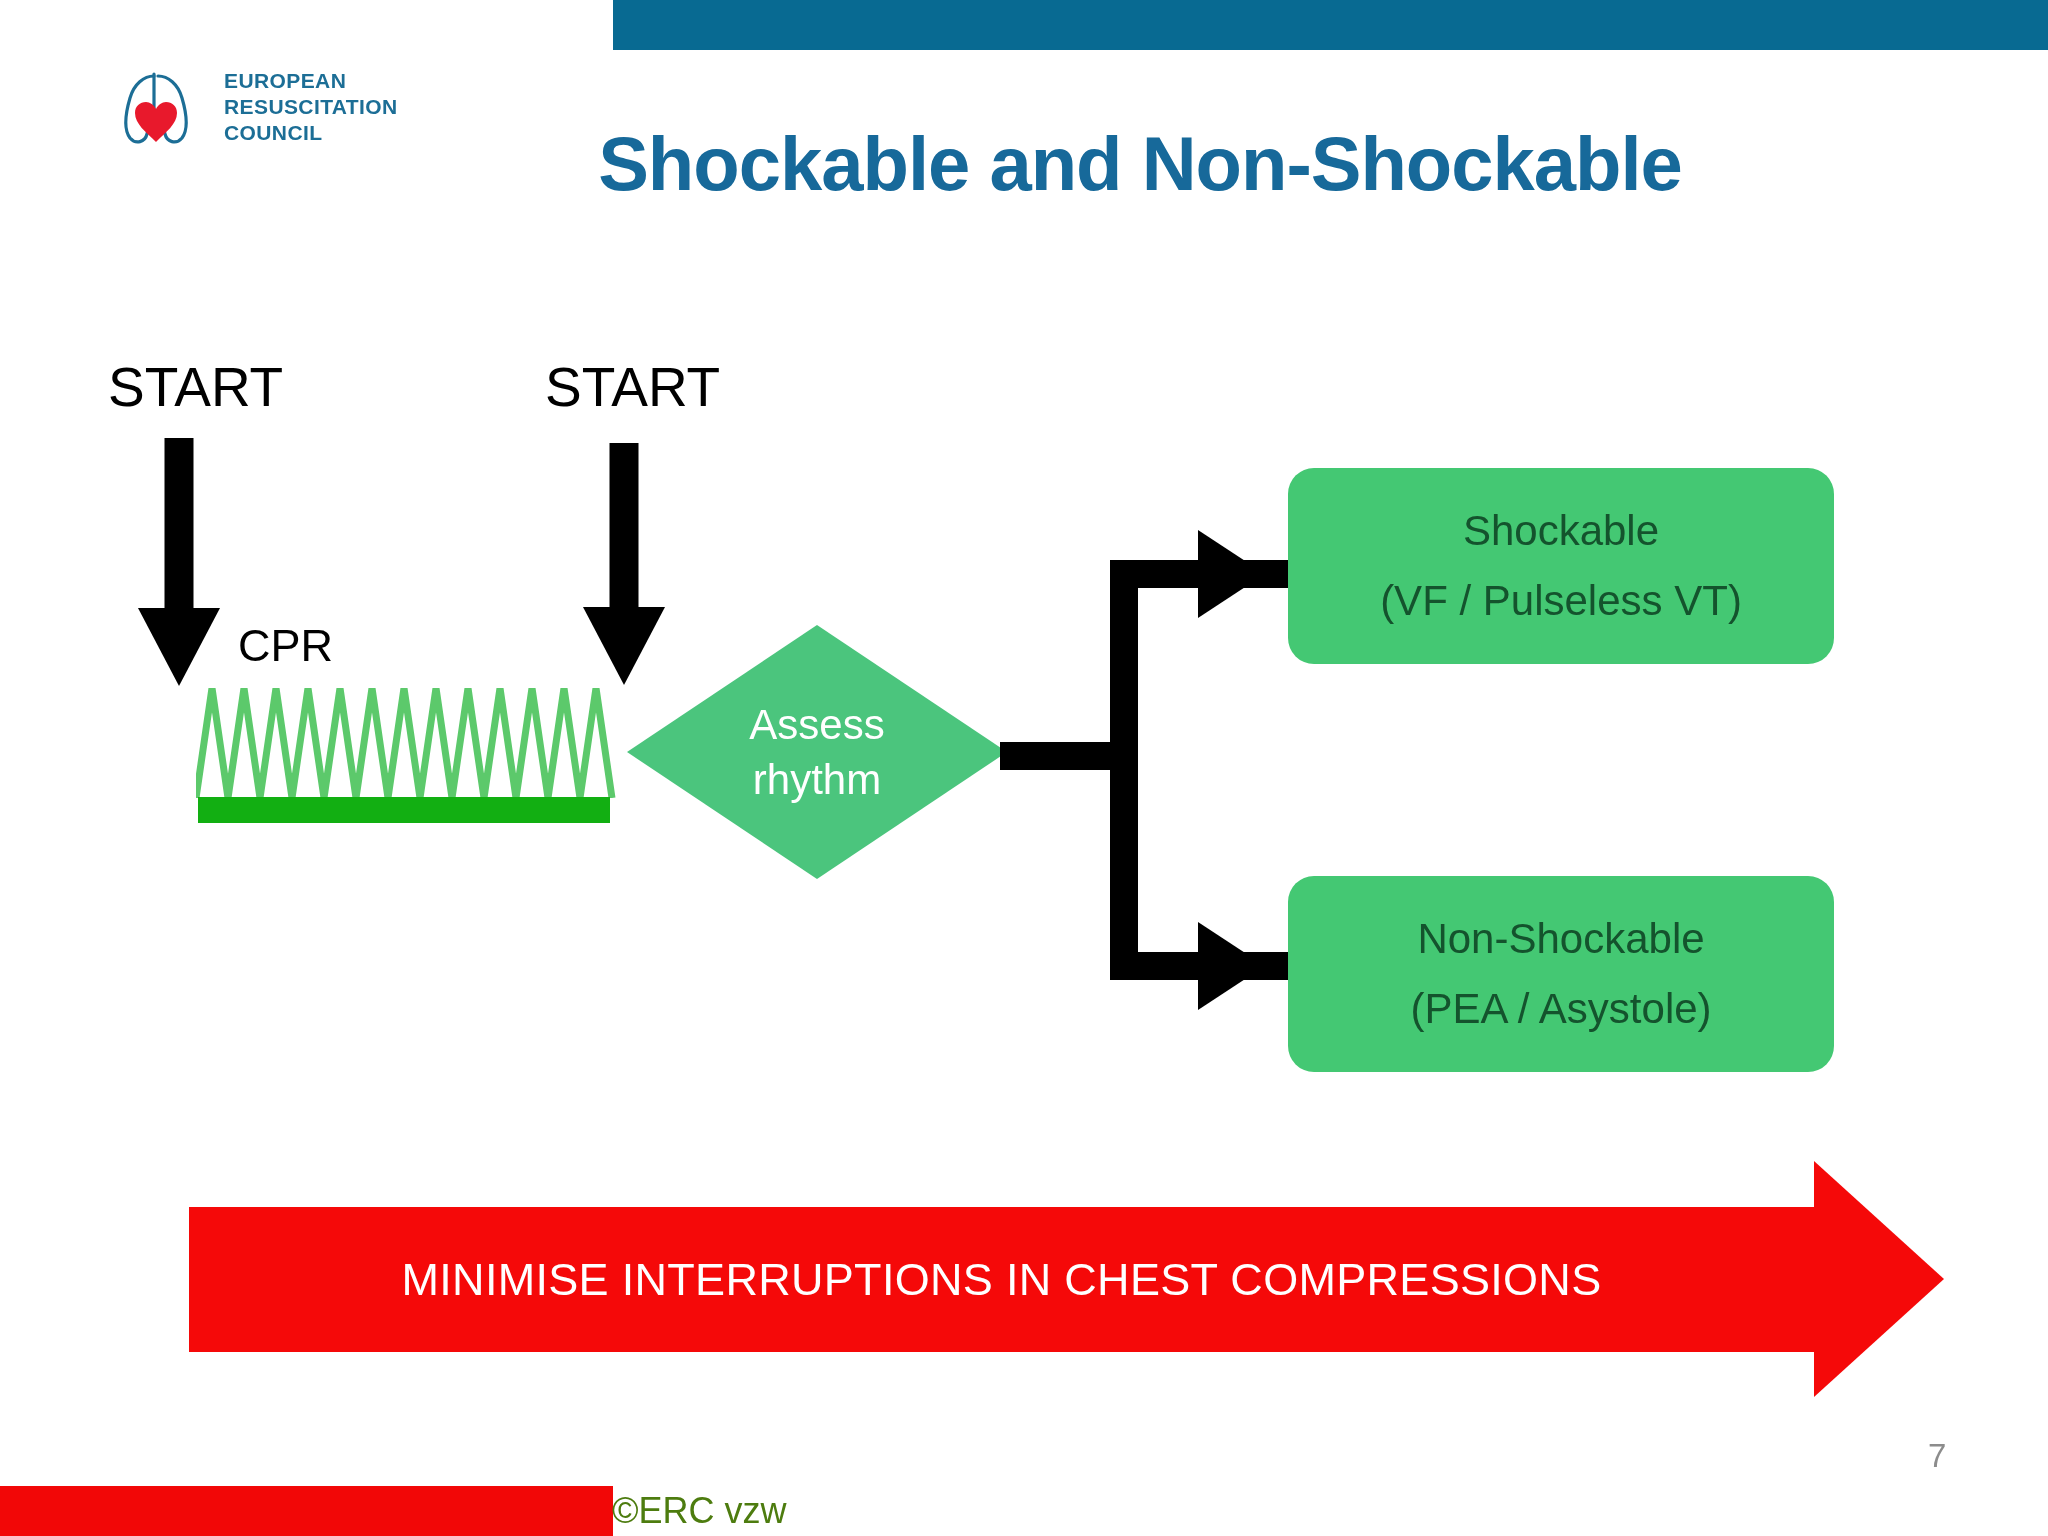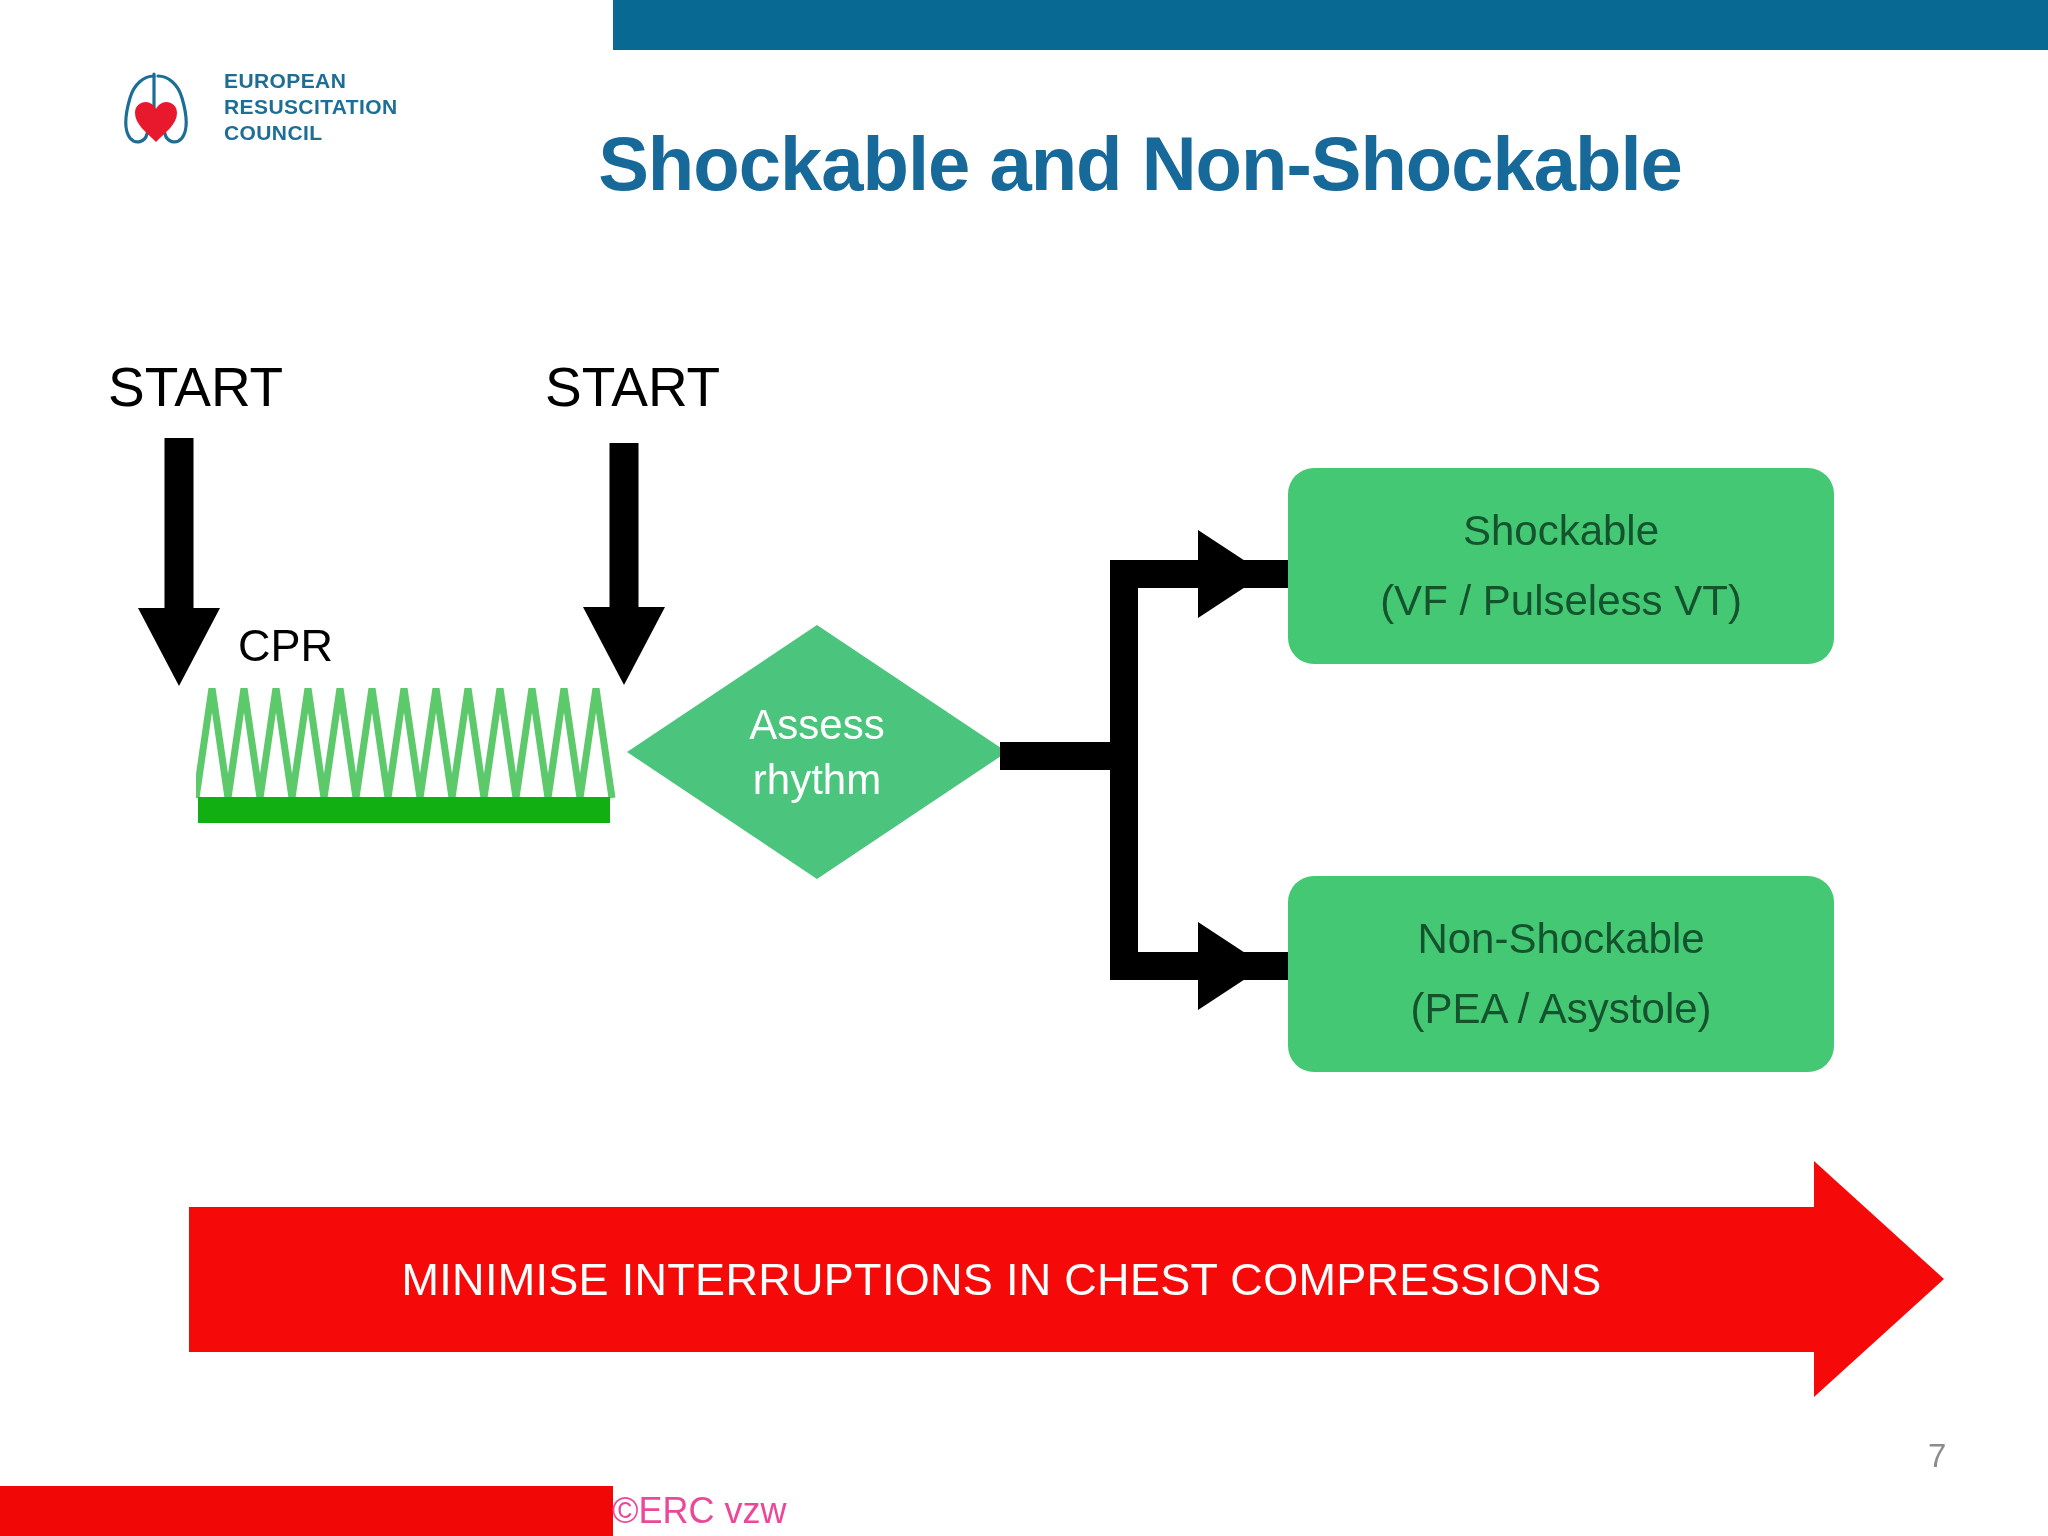--- a/index.html
+++ b/index.html
@@ -238,7 +238,7 @@
     position: absolute;
     left: 612px;
     top: 1490px;
-    color: #ec4899;
+    color: #4d7c0f;
     font-size: 36px;
     white-space: nowrap;
   }

